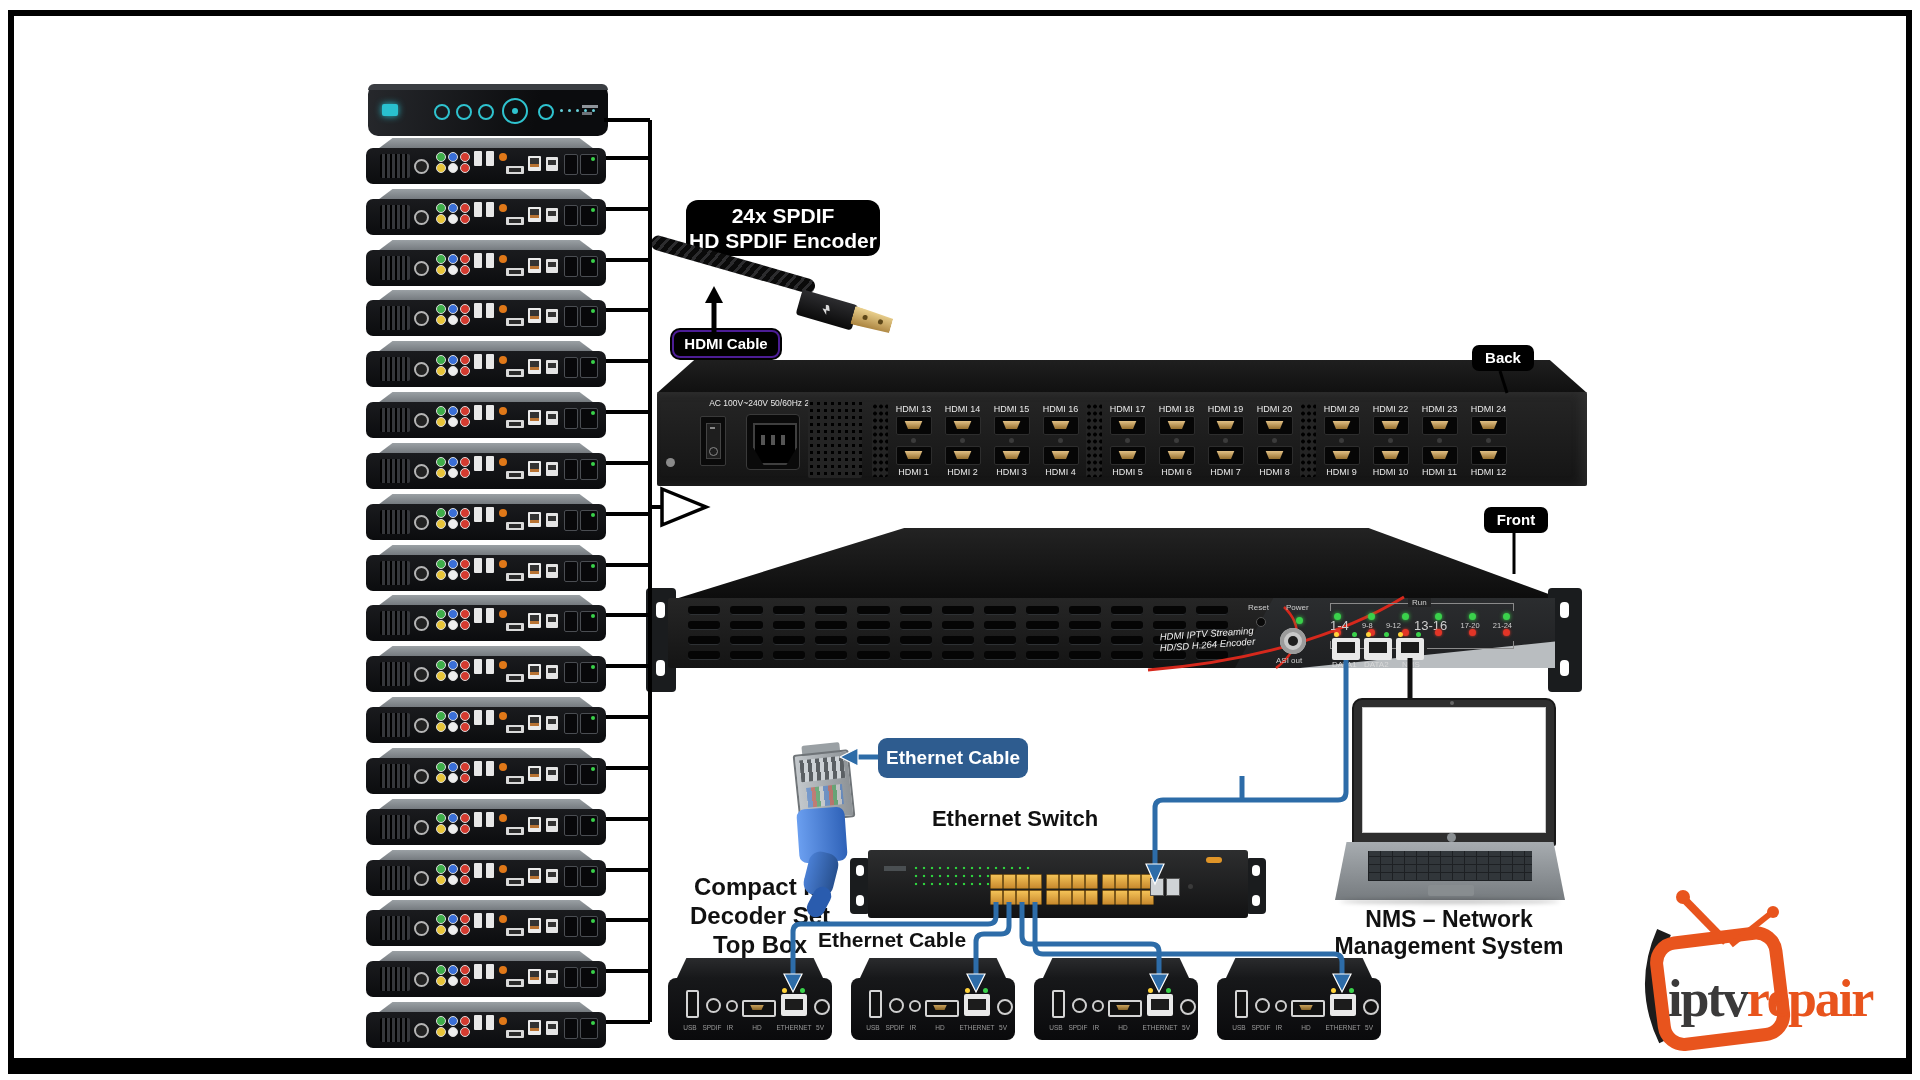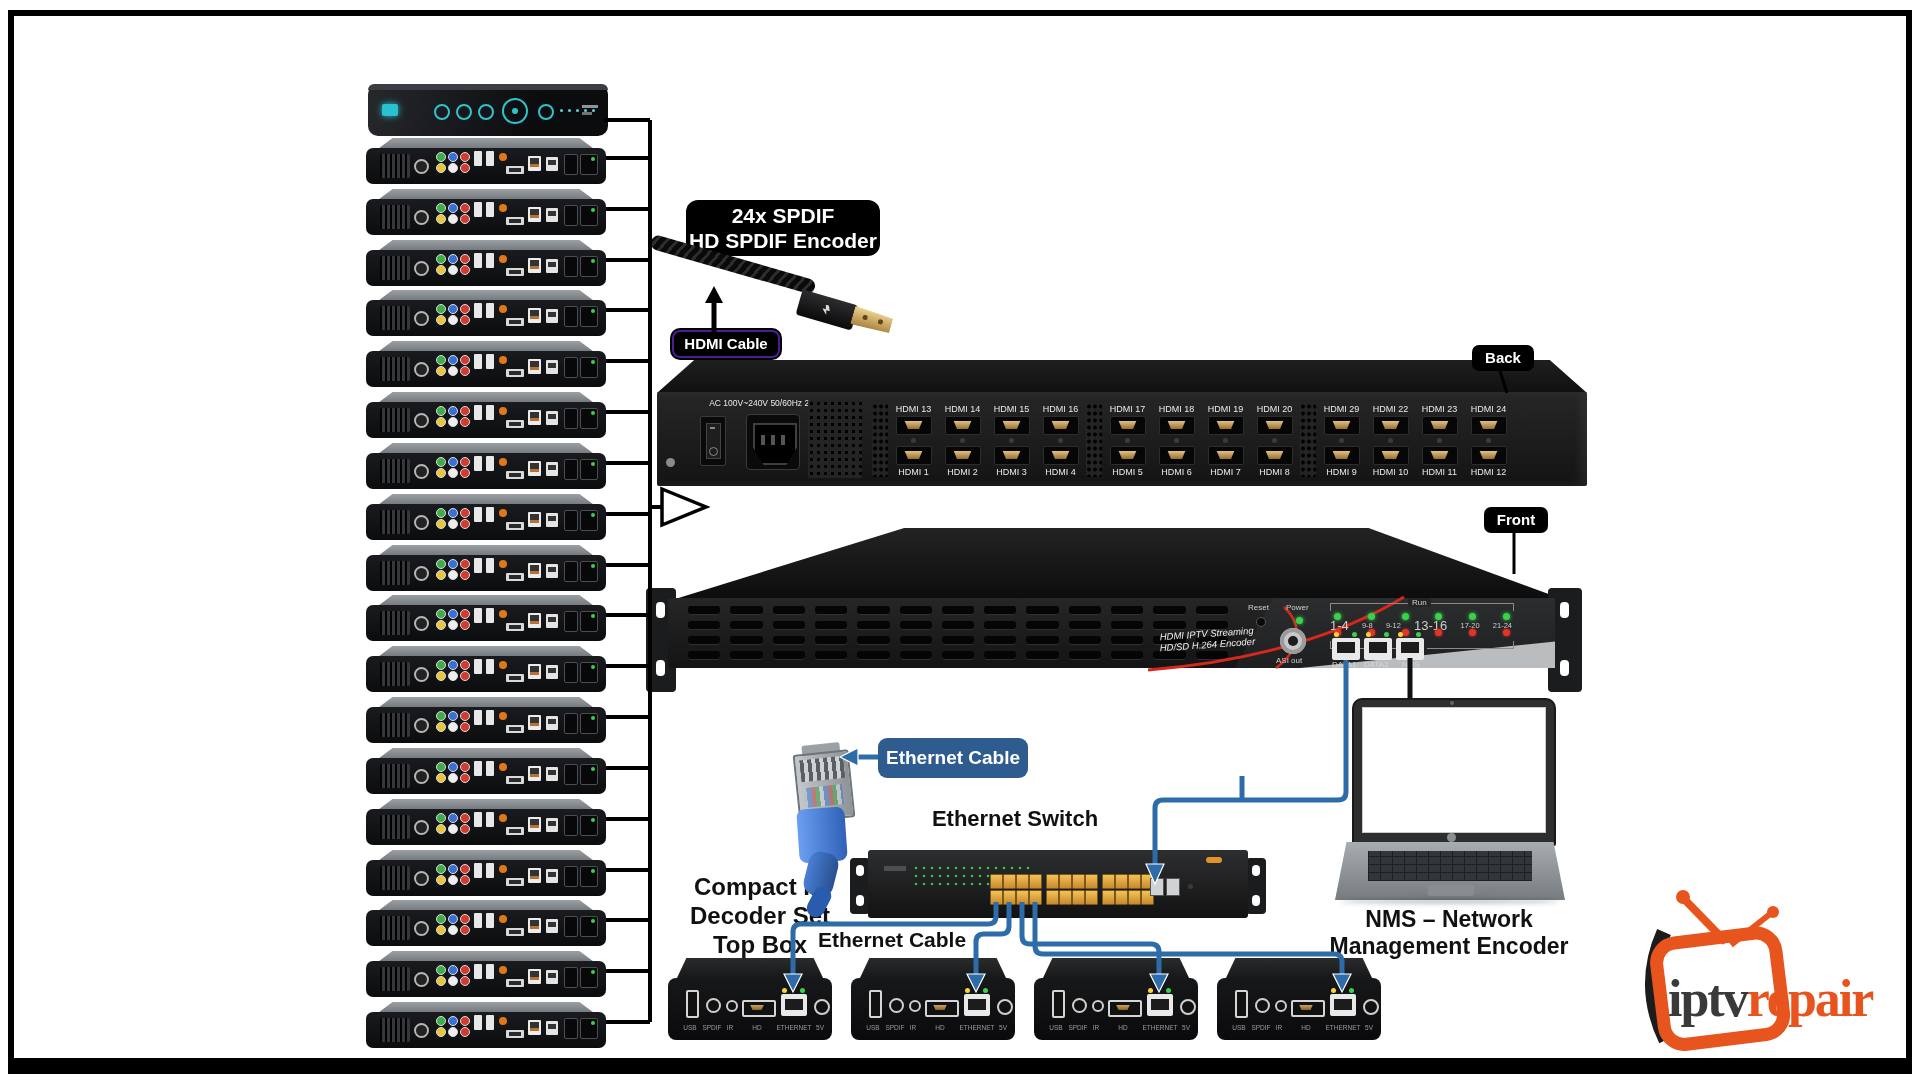--- a/index.html
+++ b/index.html
@@ -1178,7 +1178,7 @@
 
   <div class="abs cap" style="left:1327px;top:906px;width:244px;font-size:23px;line-height:27px;">
     <div>NMS – Network</div>
-    <div>Management Encoder</div>
+    <div>Management System</div>
   </div>
 
   <svg class="abs" style="left:0;top:0;z-index:4;" width="1920" height="1080">

